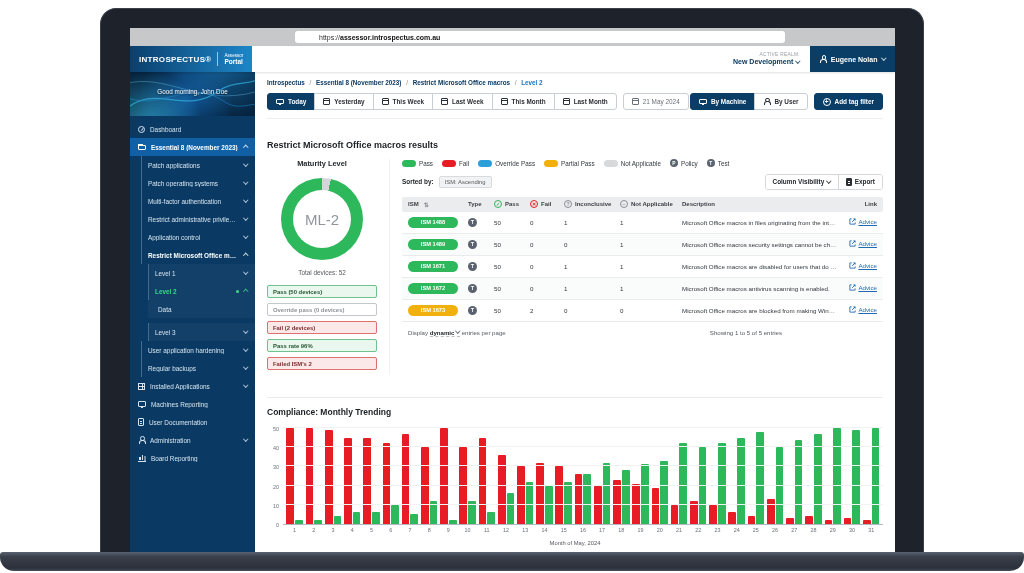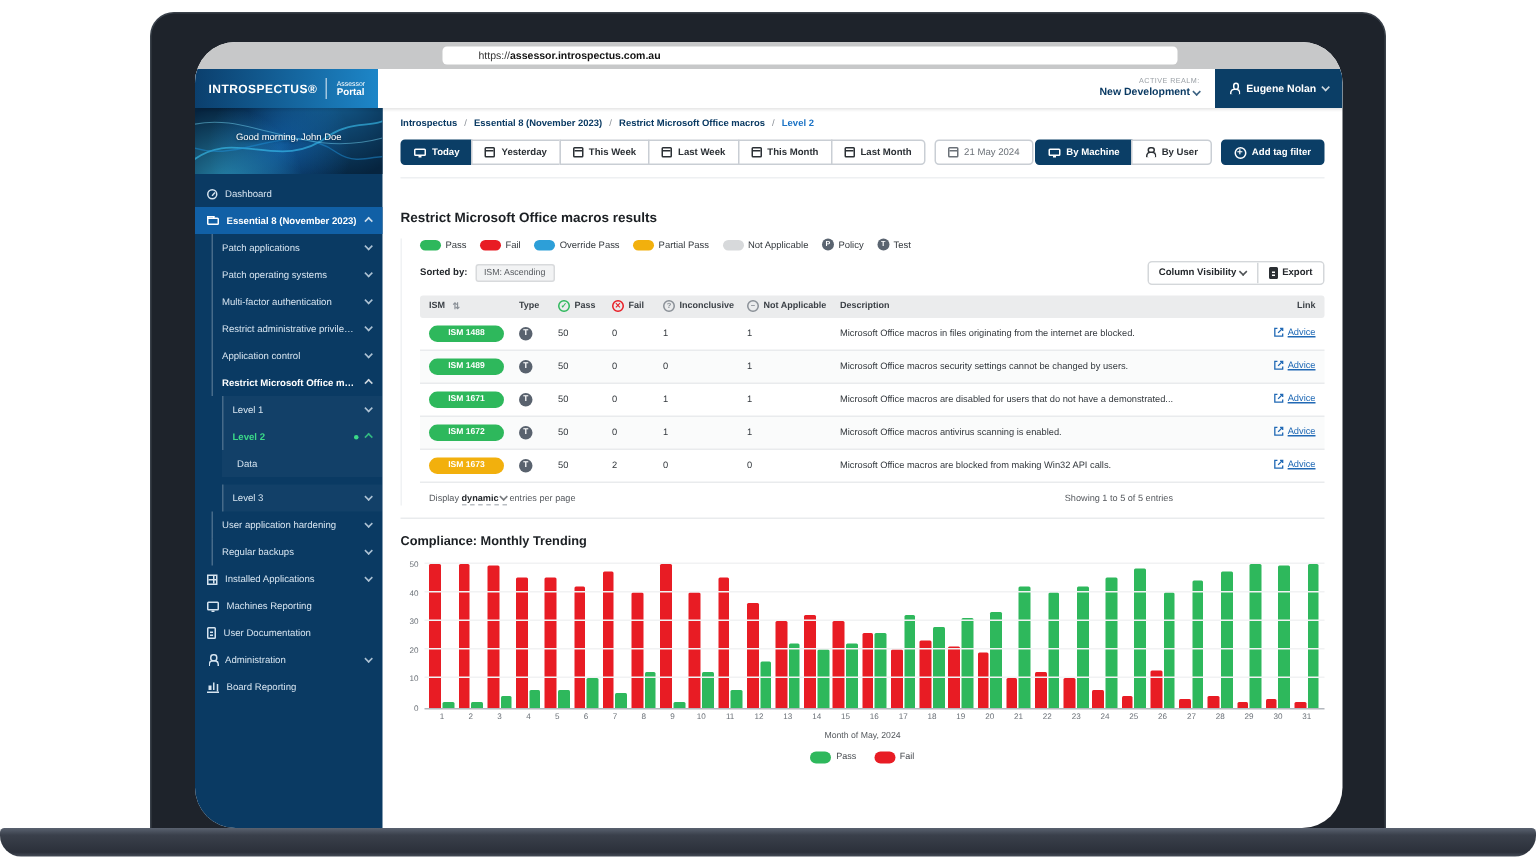--- a/index.html
+++ b/index.html
@@ -15,7 +15,7 @@
           background:linear-gradient(180deg,#5a6270 0%,#3a404b 25%,#2b303a 85%,#454c57 100%);
           border-radius:3px 3px 14px 14px; }
   .screen { position:absolute; left:130px; top:28px; width:765px; height:524px;
-            background:#fff; overflow:hidden; display:flex; flex-direction:column;border-radius:27px; }
+            background:#fff; overflow:hidden; display:flex; flex-direction:column; }
 
   
   .chrome { height:18px; background:#c7c8c9; flex:none; display:flex; align-items:center; }

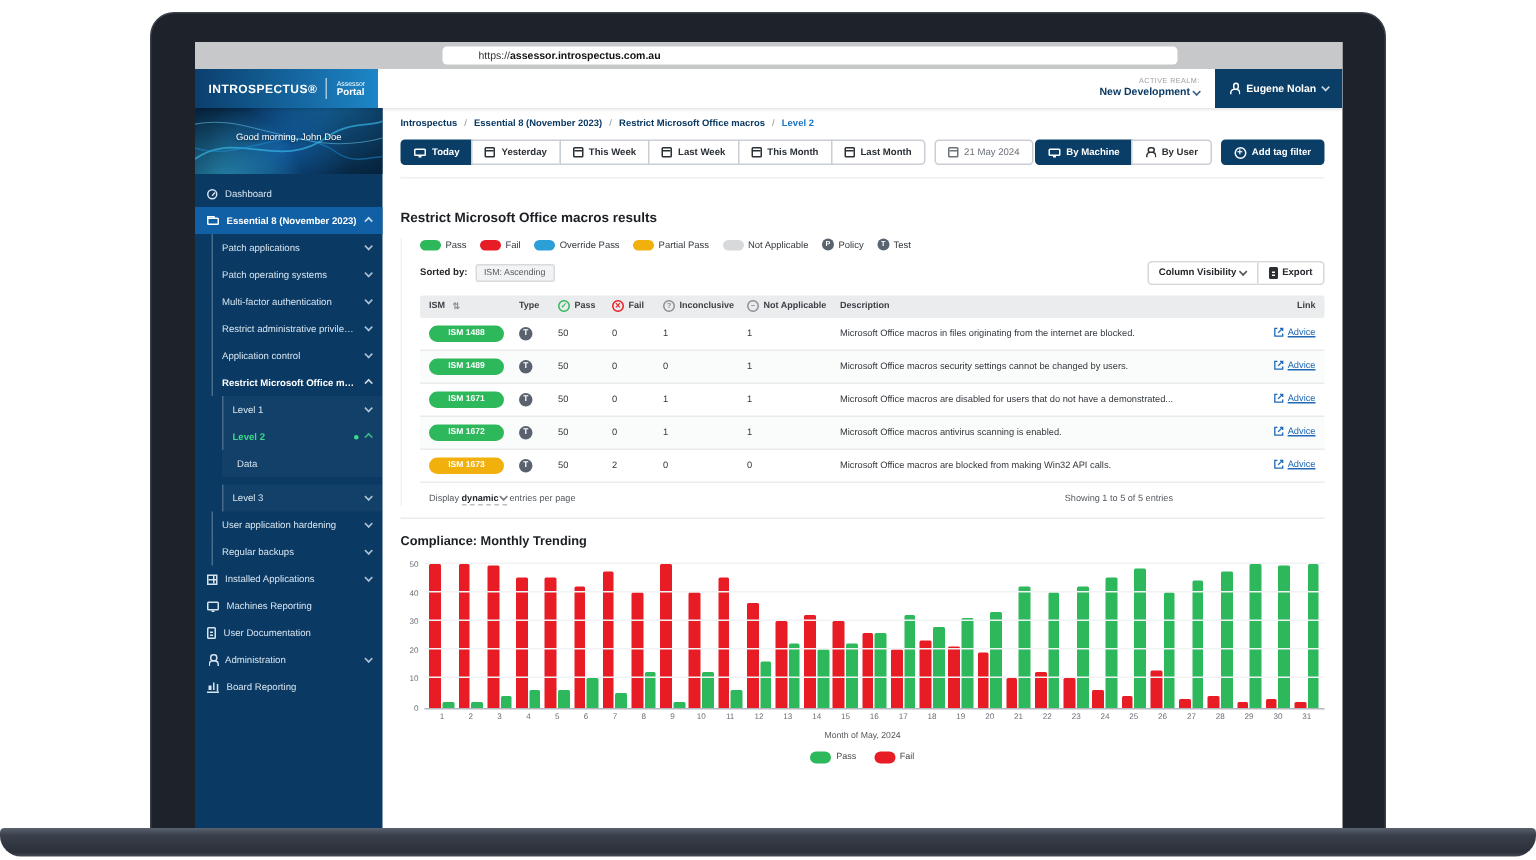--- a/index.html
+++ b/index.html
@@ -373,6 +373,20 @@
         <div class="page-title">Restrict Microsoft Office macros results</div>
 
         <div class="panel-row">
+          <div class="maturity">
+            <div class="m-head">Maturity Level</div>
+            <div class="donut" id="donut" style="background: conic-gradient(rgb(210, 214, 217) 0deg, rgb(210, 214, 217) 3.5%, rgb(46, 184, 92) 3.5%, rgb(46, 184, 92) 100%);">
+              <div class="donut-label">ML-2</div>
+            </div>
+            <div class="m-total">Total devices: 52</div>
+            <div id="maturity-pills">
+                <div class="m-pill green">Pass (50 devices)</div>
+                <div class="m-pill gray">Override pass (0 devices)</div>
+                <div class="m-pill red">Fail (2 devices)</div>
+                <div class="m-pill green">Pass rate 96%</div>
+                <div class="m-pill red">Failed ISM's 2</div>
+              </div>
+          </div>
 
           <div class="results">
             <div class="legend" id="status-legend">

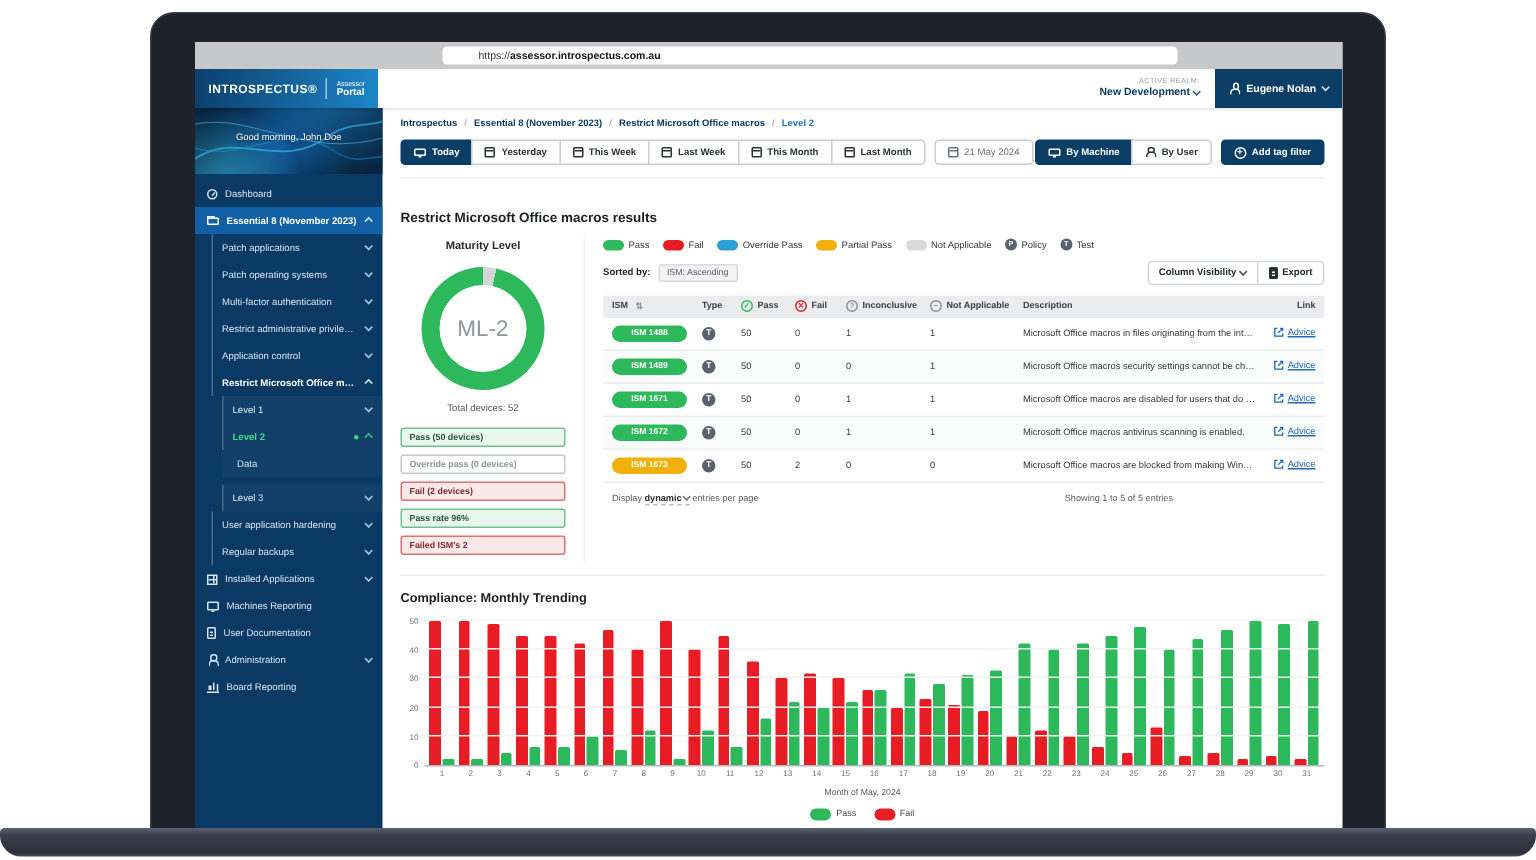--- a/index.html
+++ b/index.html
@@ -167,7 +167,7 @@
   .dyn-sel { display:inline-flex; align-items:center; gap:2px; border-bottom:1px dashed #b9bec3; cursor:pointer; }
 
   
-  .chart-section { margin-top:8px; border-top:1px solid #e9ebed; padding-top:9px; }
+  .chart-section { margin-top:22px; border-top:1px solid #e9ebed; padding-top:9px; }
   .chart-title { font-size:8.5px; font-weight:bold; color:#1b1f23; margin-bottom:12px; }
   .chart-wrap { display:flex; }
   .y-axis { width:16px; flex:none; position:relative; height:96px; }

